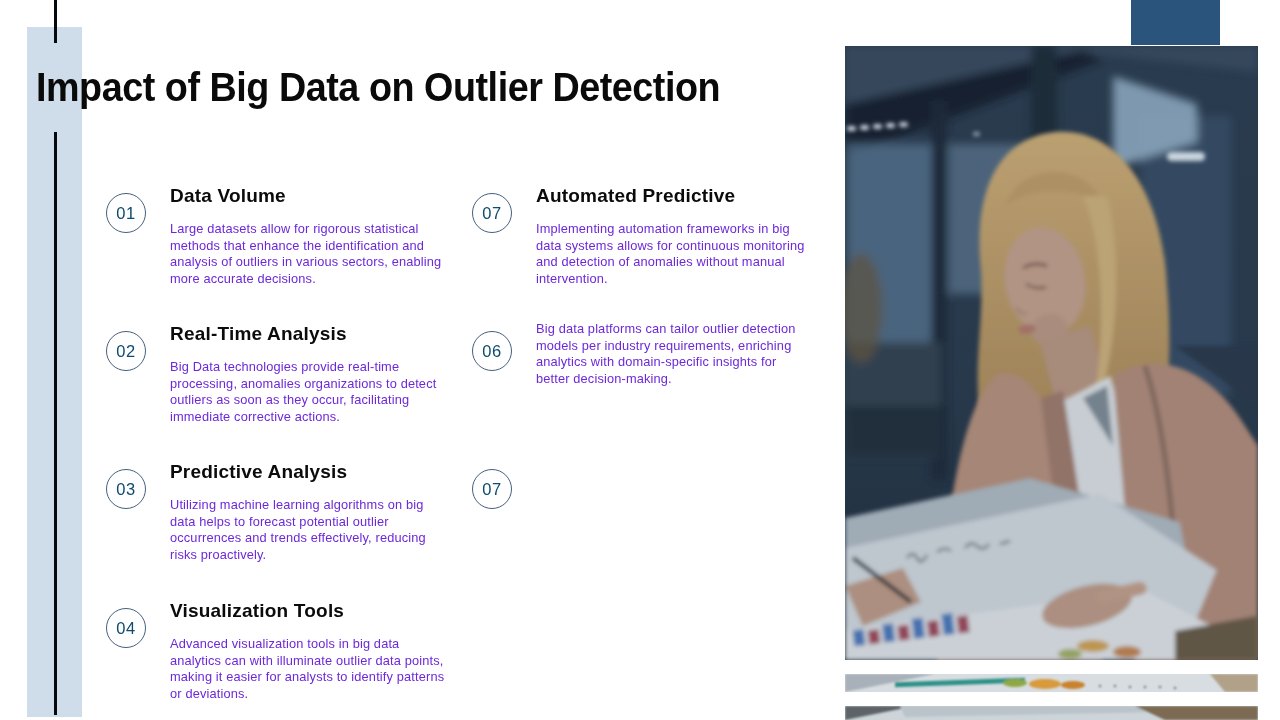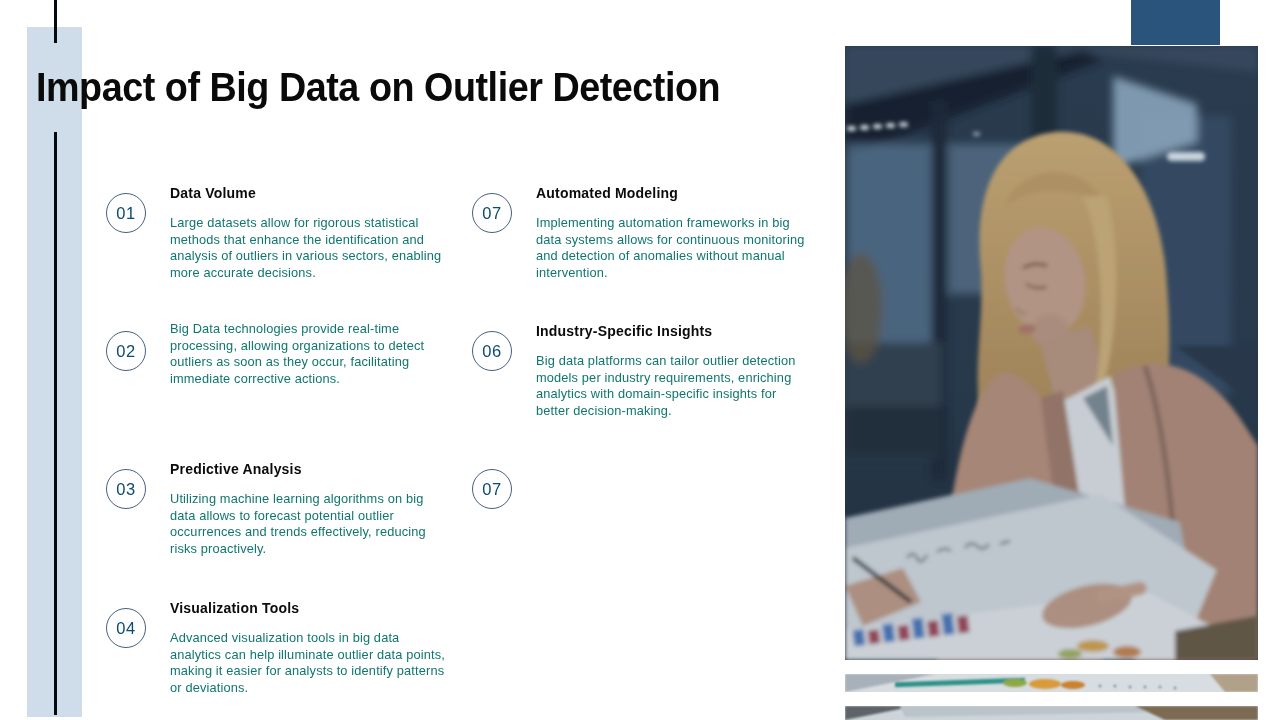--- a/index.html
+++ b/index.html
@@ -25,7 +25,7 @@
     font-size:16.5px;font-weight:500;letter-spacing:.5px;color:#0c4a6e;
   }
   .item-text{width:292px;}
-  .item-title{font-size:14px;font-weight:bold;color:#0b0b0b;letter-spacing:.2px;margin:2px 0 14px 0;}
+  .item-title{font-size:19px;font-weight:bold;color:#0b0b0b;letter-spacing:.2px;margin:2px 0 14px 0;}
   .item-desc{font-size:12.8px;line-height:16.5px;color:#0f766e;letter-spacing:.15px;margin:0;}
   .pos-l1{left:106px;top:183px;} .pos-l2{left:106px;top:321px;}
   .pos-l3{left:106px;top:459px;} .pos-l4{left:106px;top:598px;}

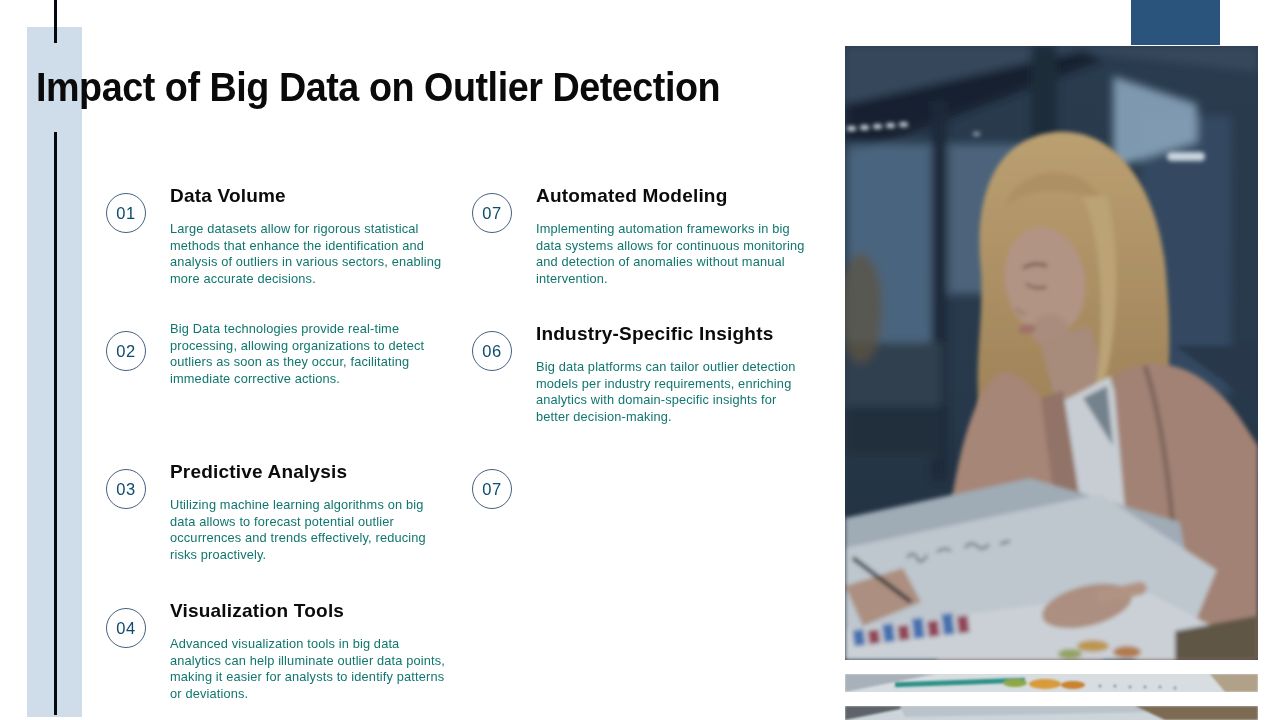--- a/index.html
+++ b/index.html
@@ -82,7 +82,7 @@
   <div class="item pos-r1">
     <div class="num-circle">07</div>
     <div class="item-text">
-      <div class="item-title">Automated Modeling</div>
+      <div class="item-title">Automated Predictive</div>
       <p class="item-desc">Implementing automation frameworks in big data systems allows for continuous monitoring and detection of anomalies without manual intervention.</p>
     </div>
   </div>

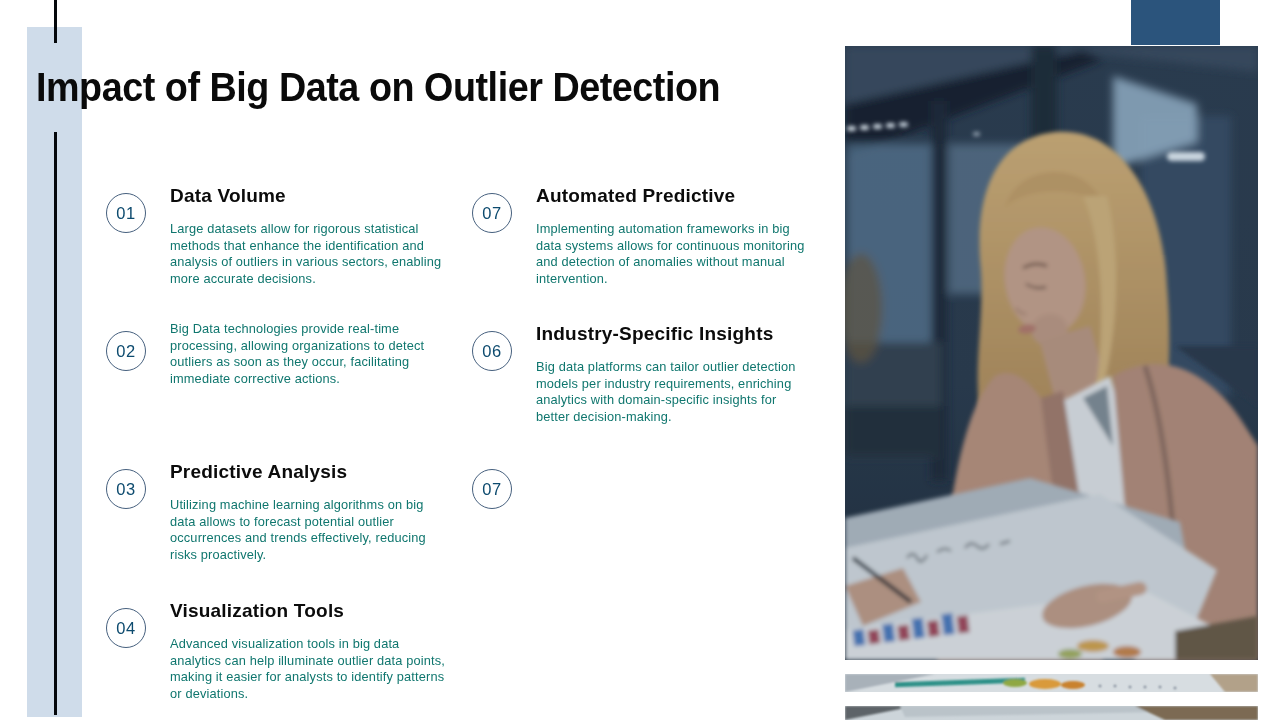--- a/index.html
+++ b/index.html
@@ -26,7 +26,7 @@
   }
   .item-text{width:292px;}
   .item-title{font-size:19px;font-weight:bold;color:#0b0b0b;letter-spacing:.2px;margin:2px 0 14px 0;}
-  .item-desc{font-size:12.8px;line-height:16.5px;color:#0f766e;letter-spacing:.15px;margin:0;}
+  .item-desc{font-size:12.8px;line-height:16.5px;color:#6d28d9;letter-spacing:.15px;margin:0;}
   .pos-l1{left:106px;top:183px;} .pos-l2{left:106px;top:321px;}
   .pos-l3{left:106px;top:459px;} .pos-l4{left:106px;top:598px;}
   .pos-r1{left:472px;top:183px;} .pos-r2{left:472px;top:321px;} .pos-r3{left:472px;top:459px;}

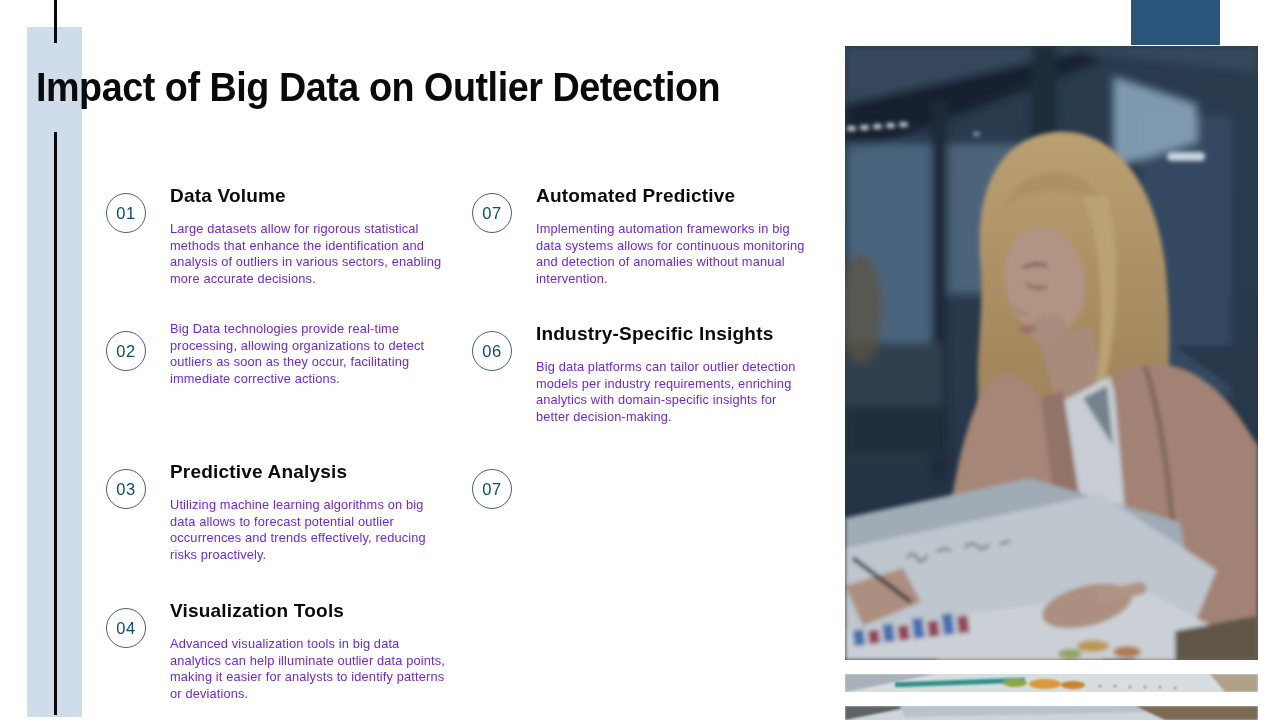--- a/index.html
+++ b/index.html
@@ -59,6 +59,7 @@
   <div class="item pos-l2">
     <div class="num-circle">02</div>
     <div class="item-text">
+      <div class="item-title">Real-Time Analysis</div>
       <p class="item-desc">Big Data technologies provide real-time processing, allowing organizations to detect outliers as soon as they occur, facilitating immediate corrective actions.</p>
     </div>
   </div>

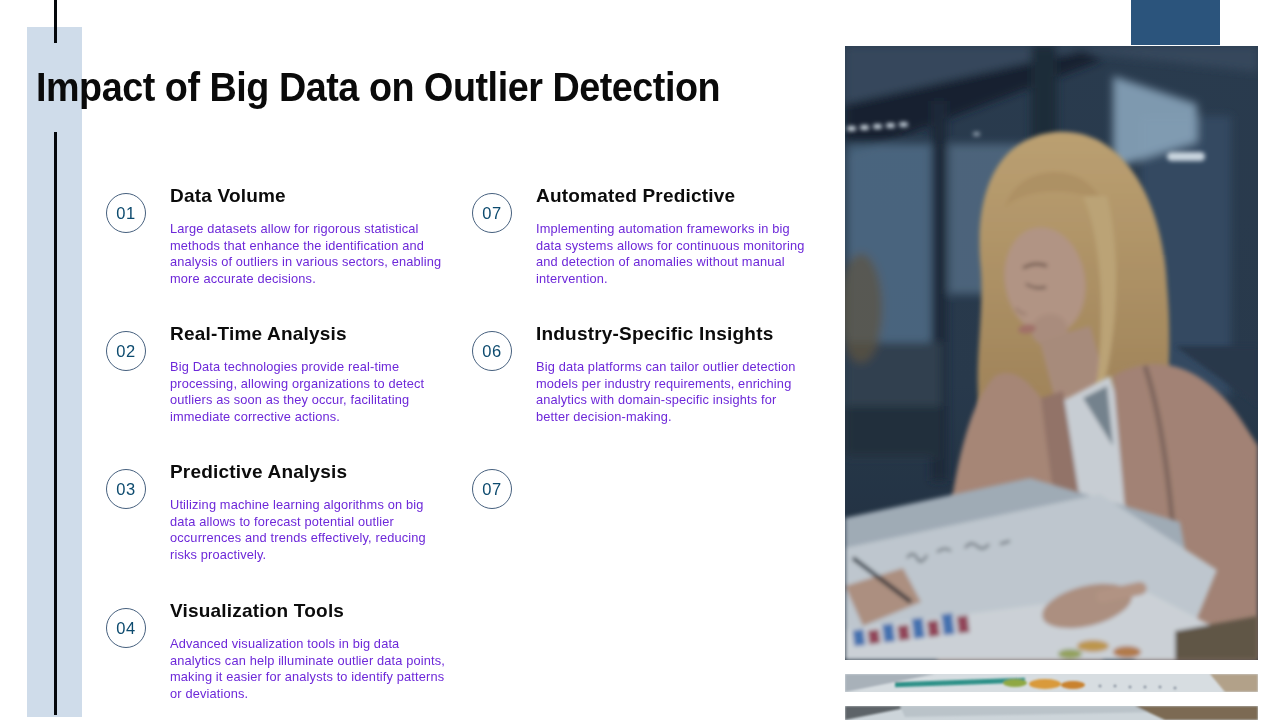--- a/index.html
+++ b/index.html
@@ -91,7 +91,6 @@
   <div class="item pos-r2">
     <div class="num-circle">06</div>
     <div class="item-text">
-      <div class="item-title">Industry-Specific Insights</div>
       <p class="item-desc">Big data platforms can tailor outlier detection models per industry requirements, enriching analytics with domain-specific insights for better decision-making.</p>
     </div>
   </div>

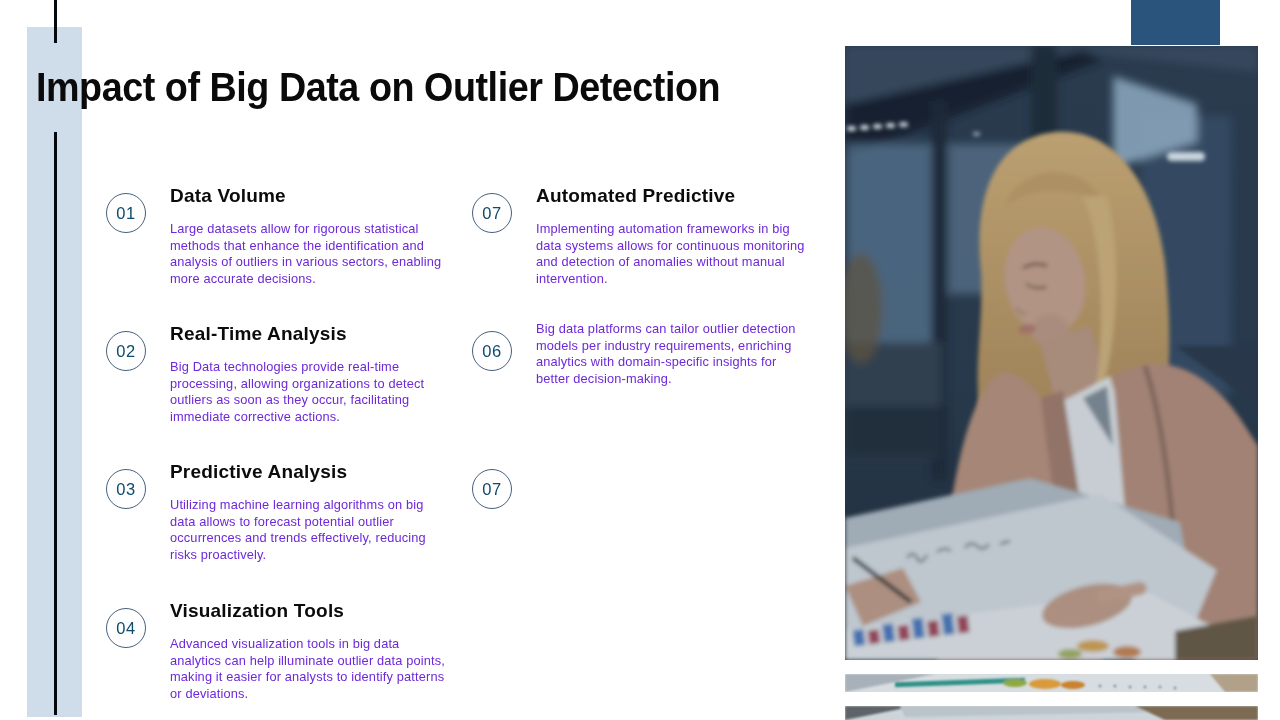--- a/index.html
+++ b/index.html
@@ -60,7 +60,7 @@
     <div class="num-circle">02</div>
     <div class="item-text">
       <div class="item-title">Real-Time Analysis</div>
-      <p class="item-desc">Big Data technologies provide real-time processing, allowing organizations to detect outliers as soon as they occur, facilitating immediate corrective actions.</p>
+      <p class="item-desc">Big Data technologies provide real-time processing, anomalies organizations to detect outliers as soon as they occur, facilitating immediate corrective actions.</p>
     </div>
   </div>
 

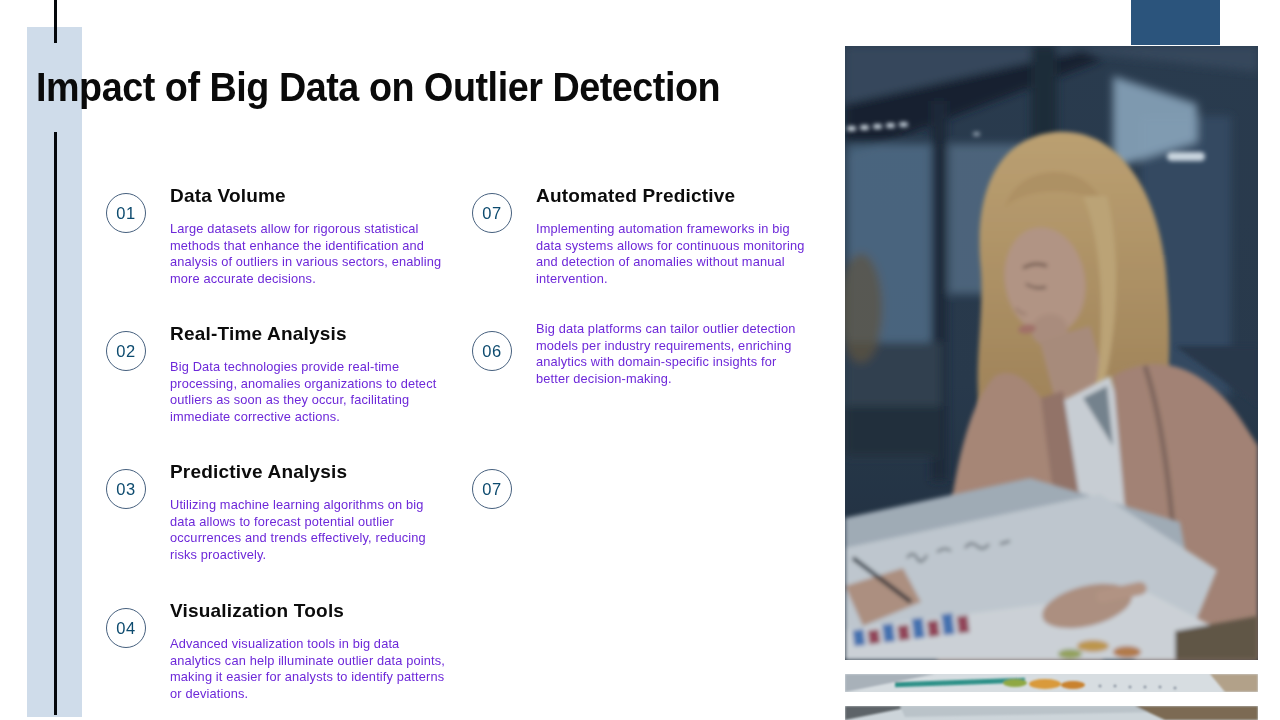--- a/index.html
+++ b/index.html
@@ -68,7 +68,7 @@
     <div class="num-circle">03</div>
     <div class="item-text">
       <div class="item-title">Predictive Analysis</div>
-      <p class="item-desc">Utilizing machine learning algorithms on big data allows to forecast potential outlier occurrences and trends effectively, reducing risks proactively.</p>
+      <p class="item-desc">Utilizing machine learning algorithms on big data helps to forecast potential outlier occurrences and trends effectively, reducing risks proactively.</p>
     </div>
   </div>
 

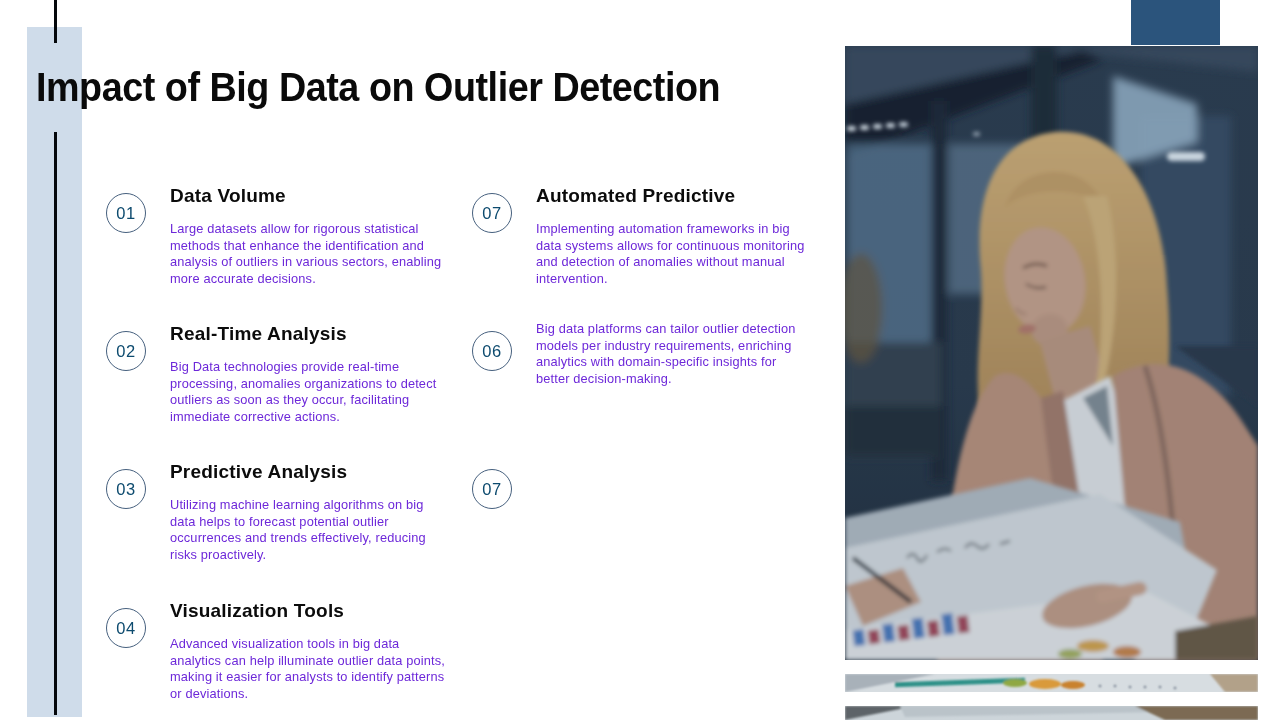--- a/index.html
+++ b/index.html
@@ -76,7 +76,7 @@
     <div class="num-circle">04</div>
     <div class="item-text">
       <div class="item-title">Visualization Tools</div>
-      <p class="item-desc">Advanced visualization tools in big data analytics can help illuminate outlier data points, making it easier for analysts to identify patterns or deviations.</p>
+      <p class="item-desc">Advanced visualization tools in big data analytics can with illuminate outlier data points, making it easier for analysts to identify patterns or deviations.</p>
     </div>
   </div>
 

